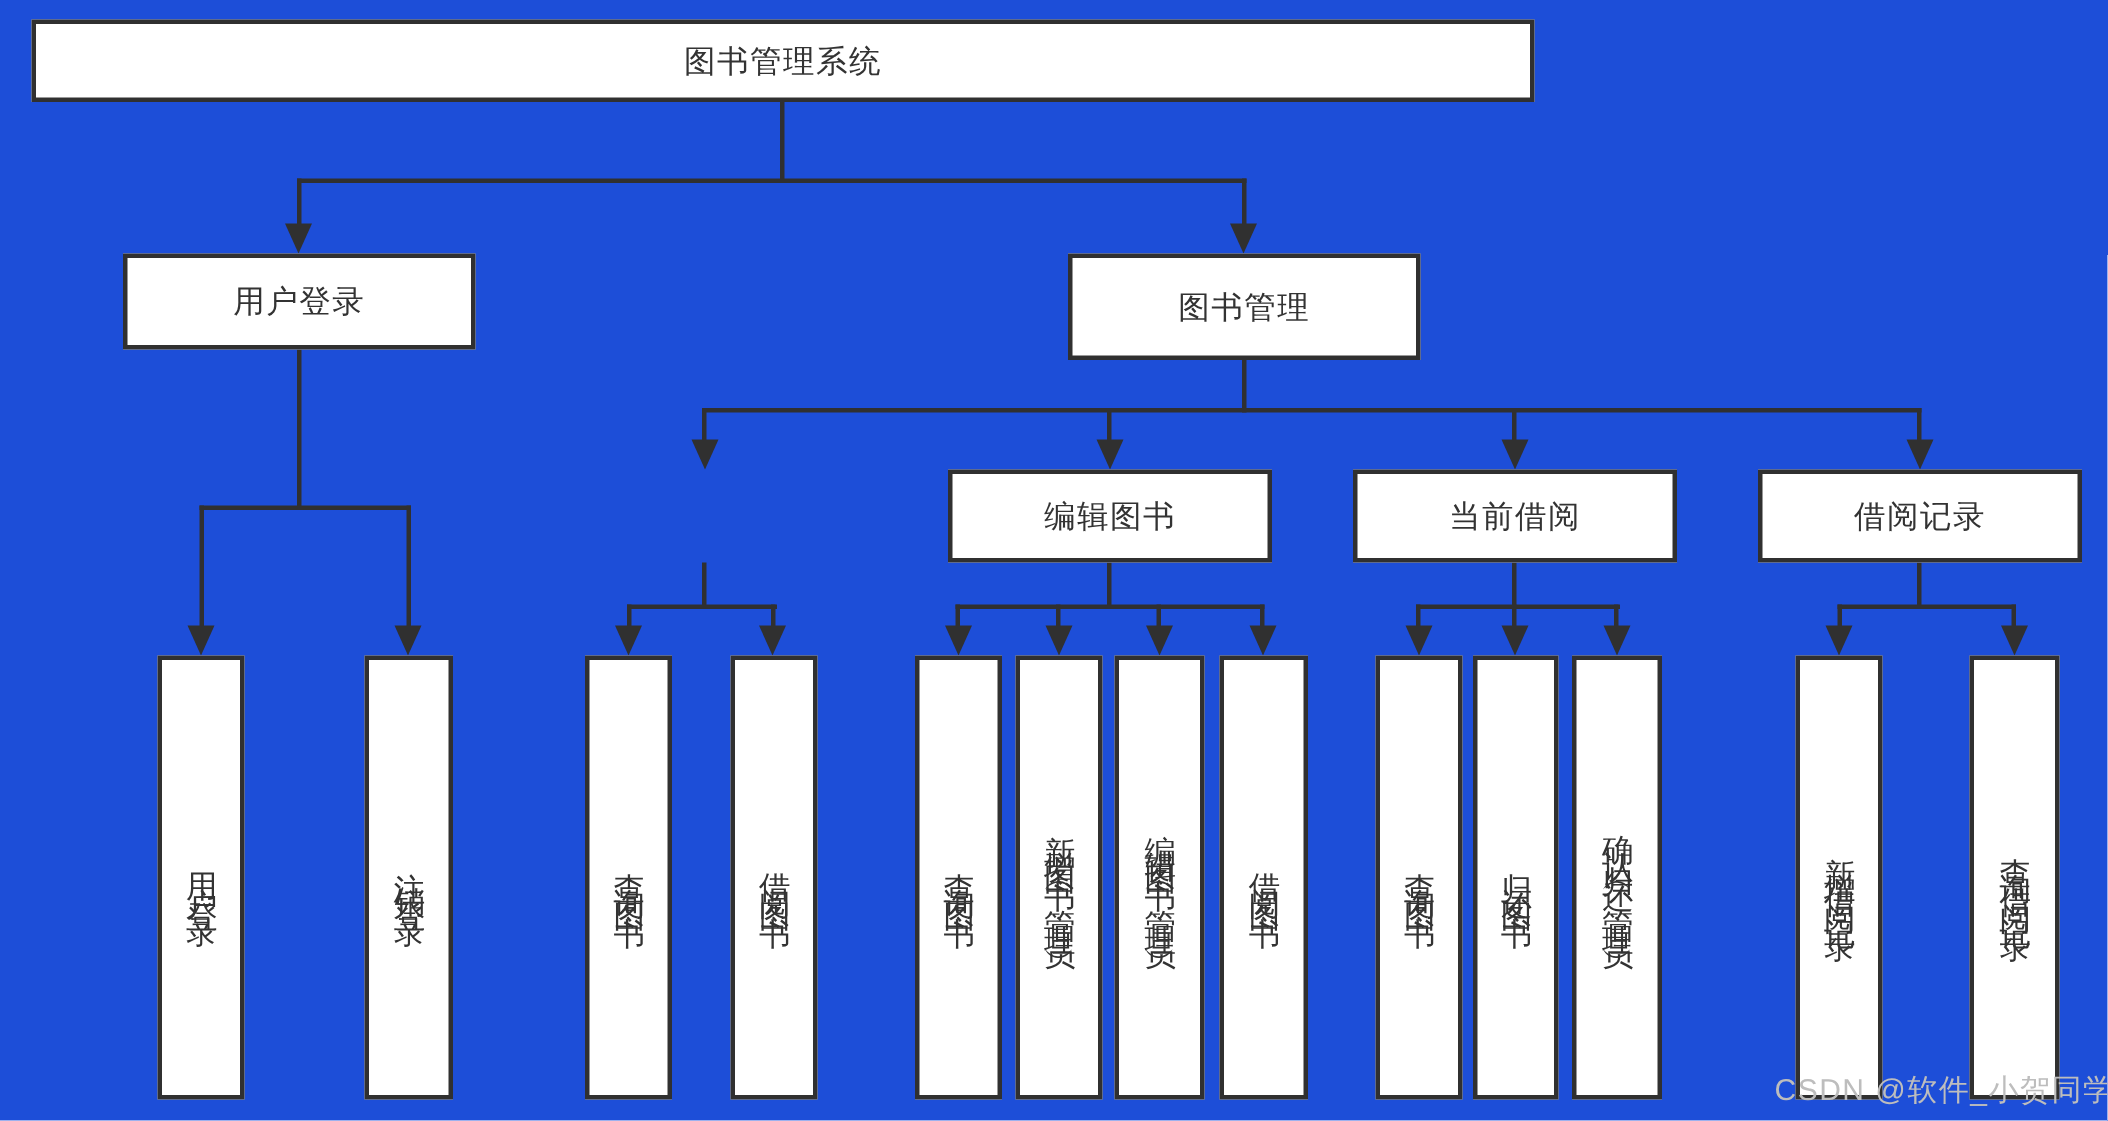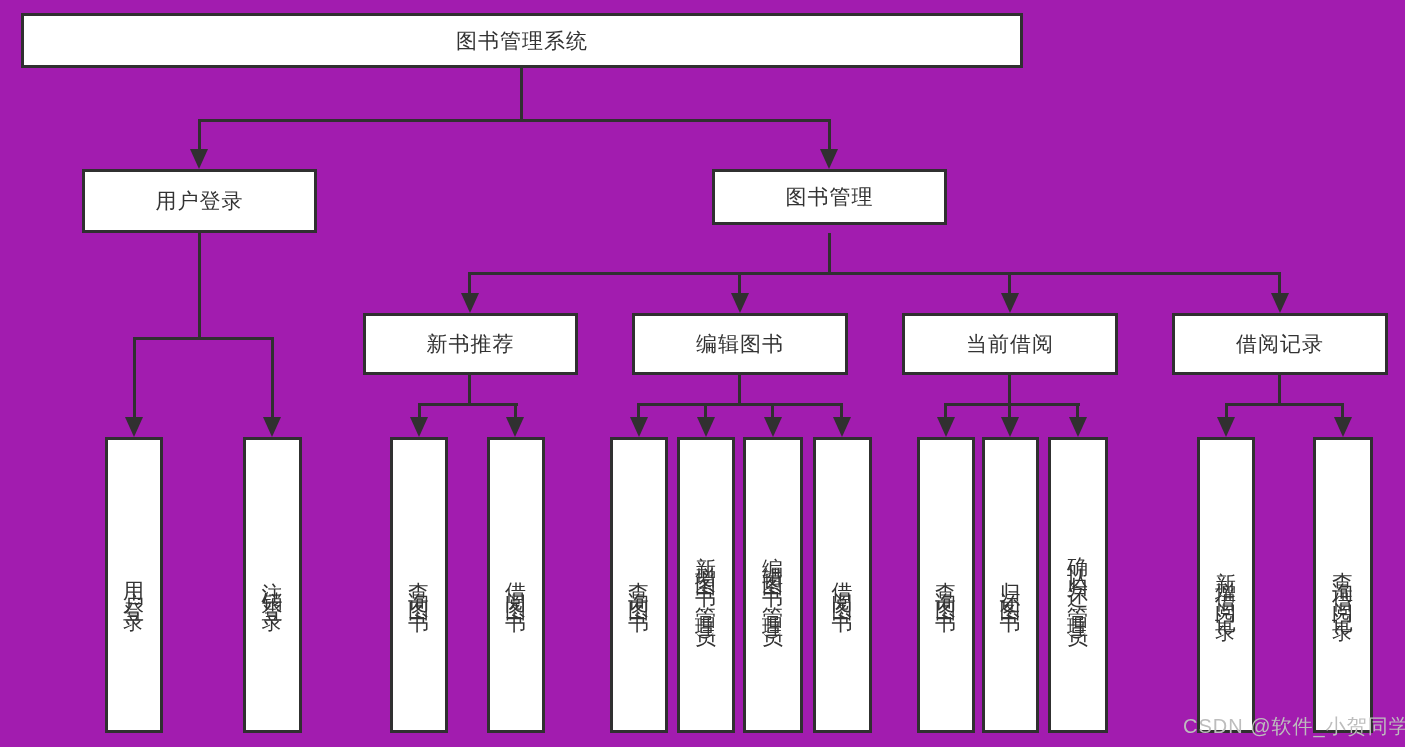--- a/index.html
+++ b/index.html
@@ -7,7 +7,7 @@
     position: relative;
     width: 1405px;
     height: 747px;
-    background: #a21caf;
+    background: #1d4ed8;
     font-family: "Liberation Sans", "DejaVu Sans", sans-serif;
     color: #333333;
     overflow: hidden;

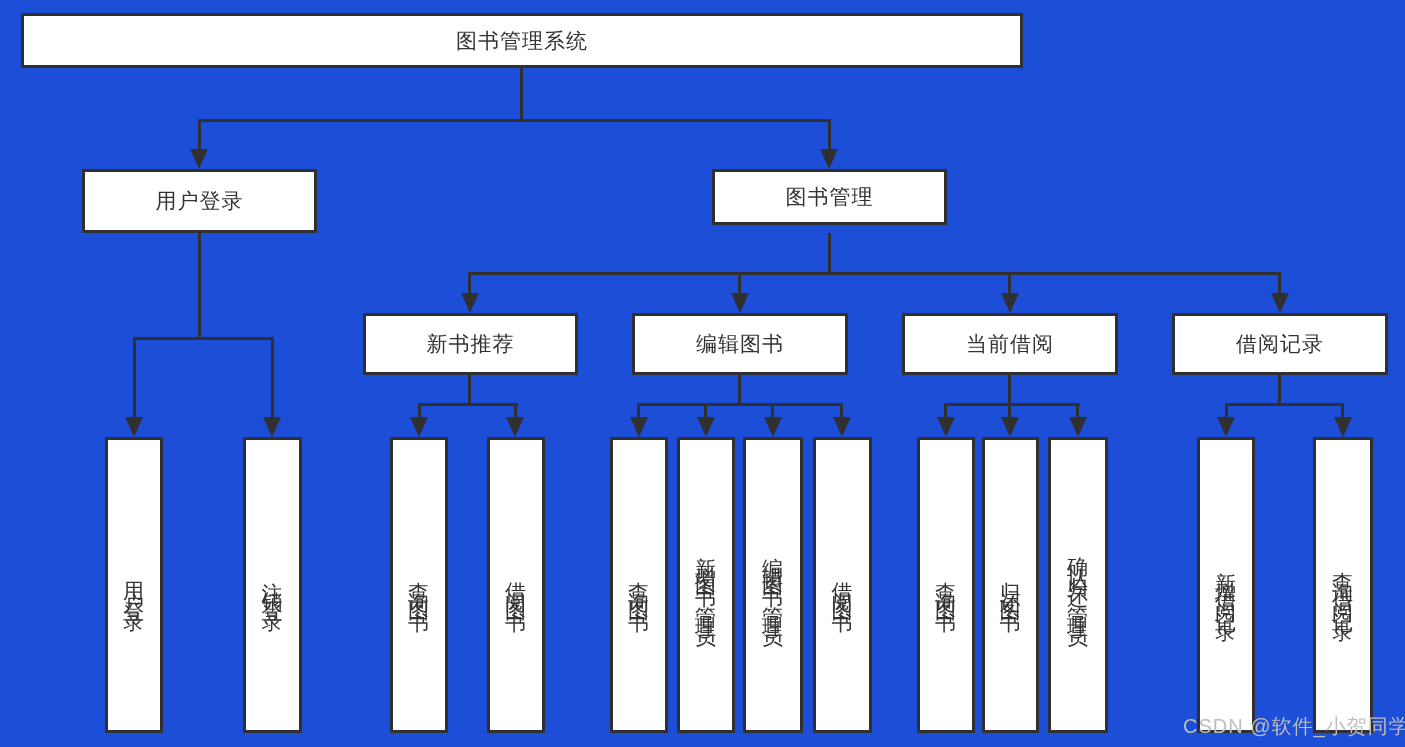--- a/index.html
+++ b/index.html
@@ -138,7 +138,7 @@
   <div class="box" style="left:82px; top:169px; width:235px; height:64px">
     <span>用户登录</span>
   </div>
-  <div class="box" style="left:712px; top:169px; width:235px; height:56px">
+  <div class="box" style="left:712px; top:169px; width:235px; height:71px">
     <span>图书管理</span>
   </div>
 

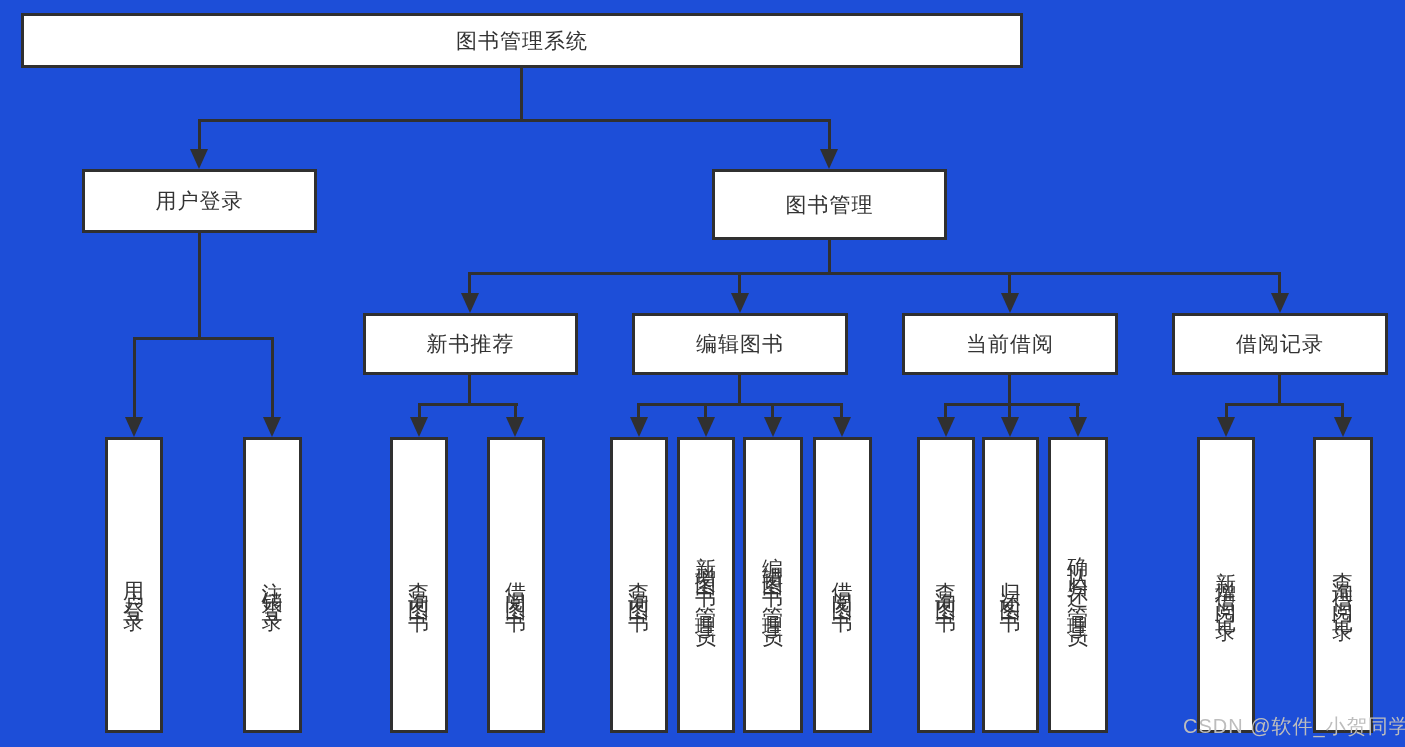--- a/index.html
+++ b/index.html
@@ -142,9 +142,6 @@
     <span>图书管理</span>
   </div>
 
-  <div class="box" style="left:363px; top:313px; width:215px; height:62px">
-    <span>新书推荐</span>
-  </div>
   <div class="box" style="left:632px; top:313px; width:216px; height:62px">
     <span>编辑图书</span>
   </div>

